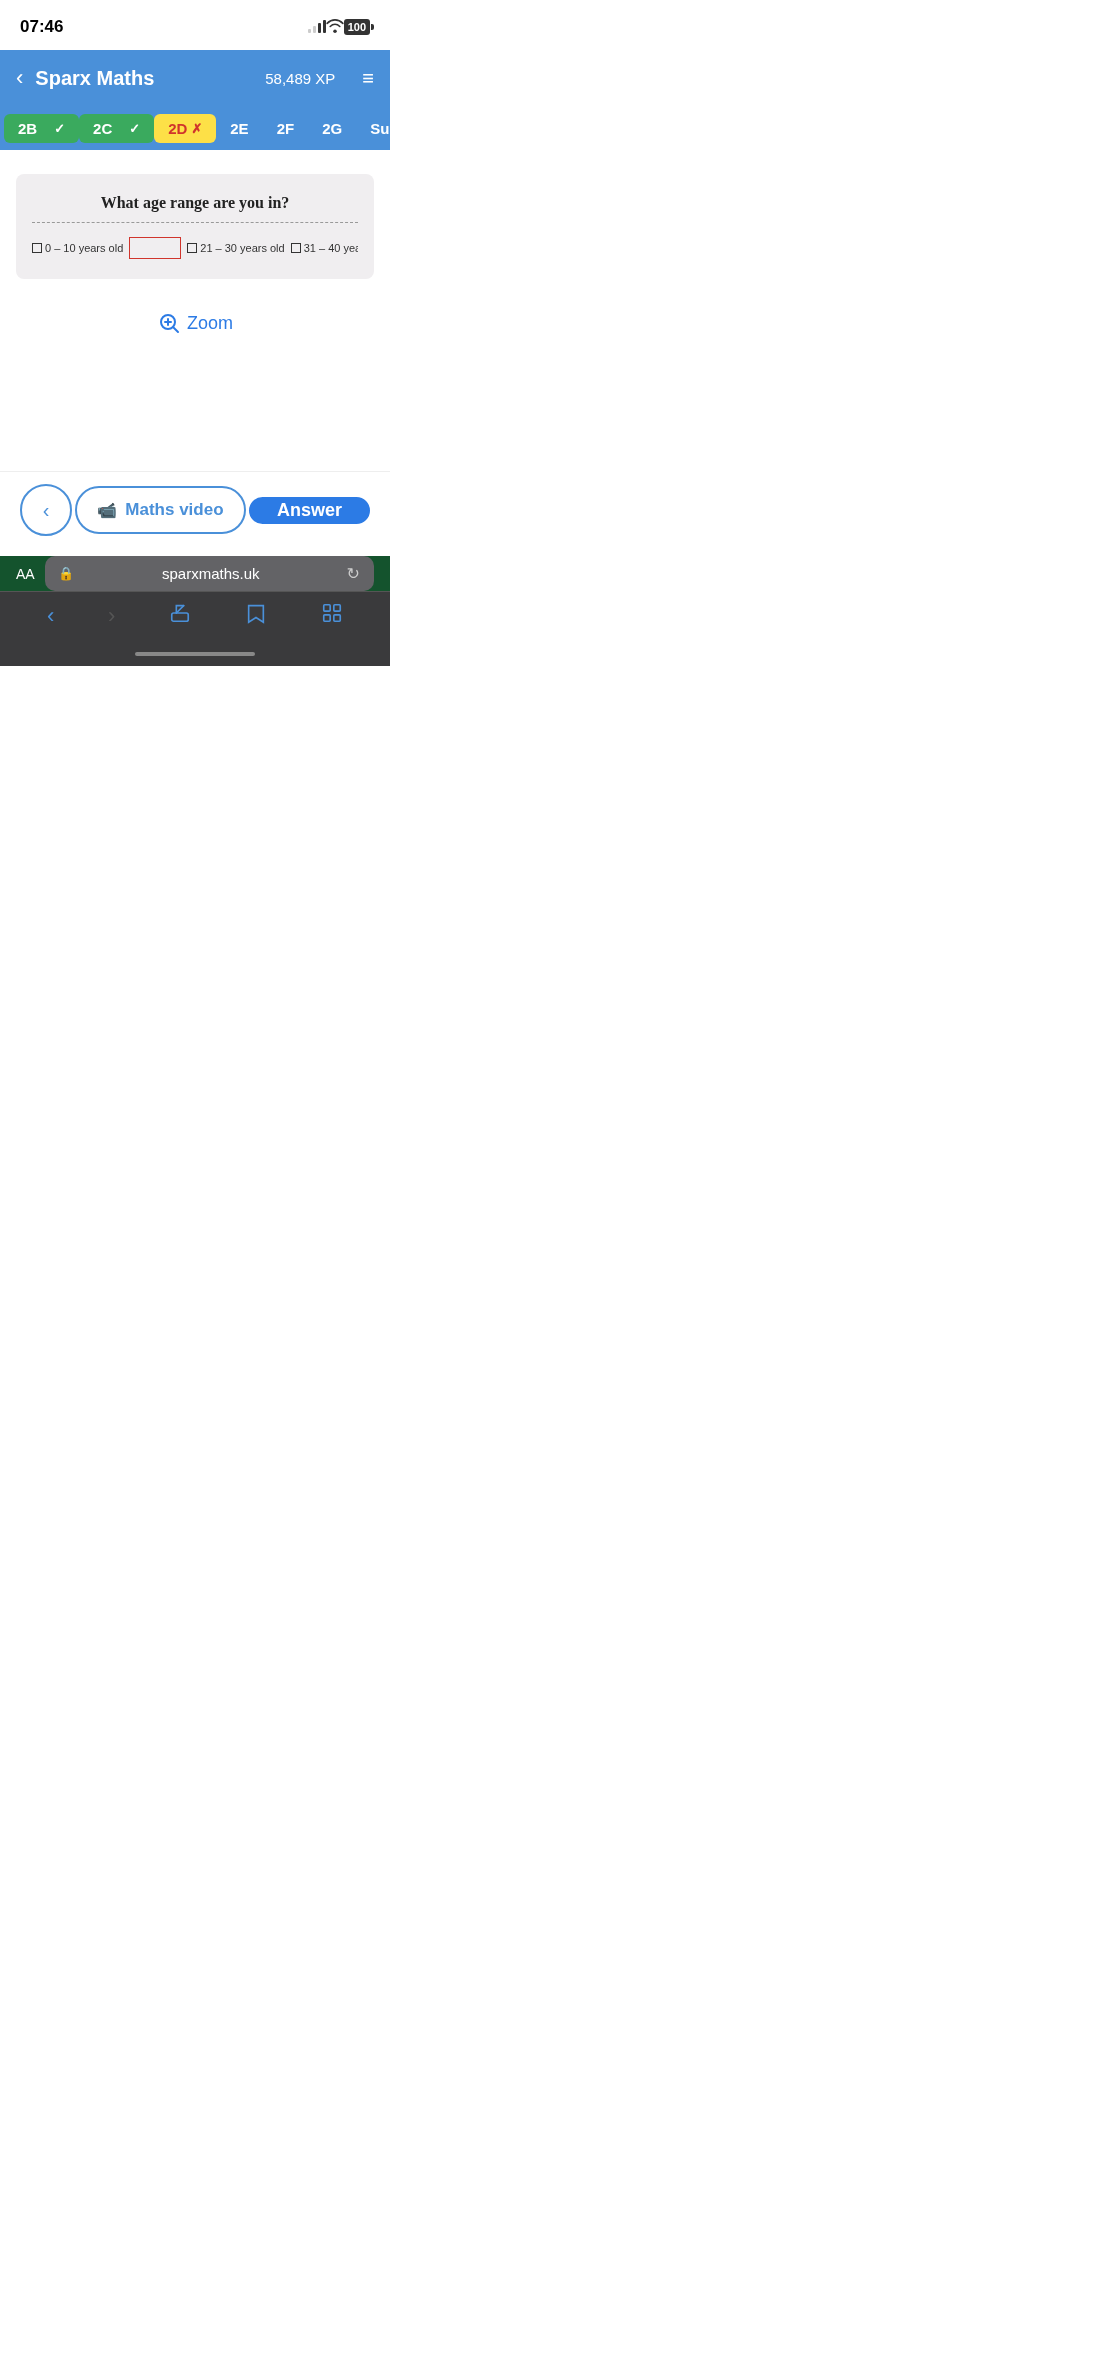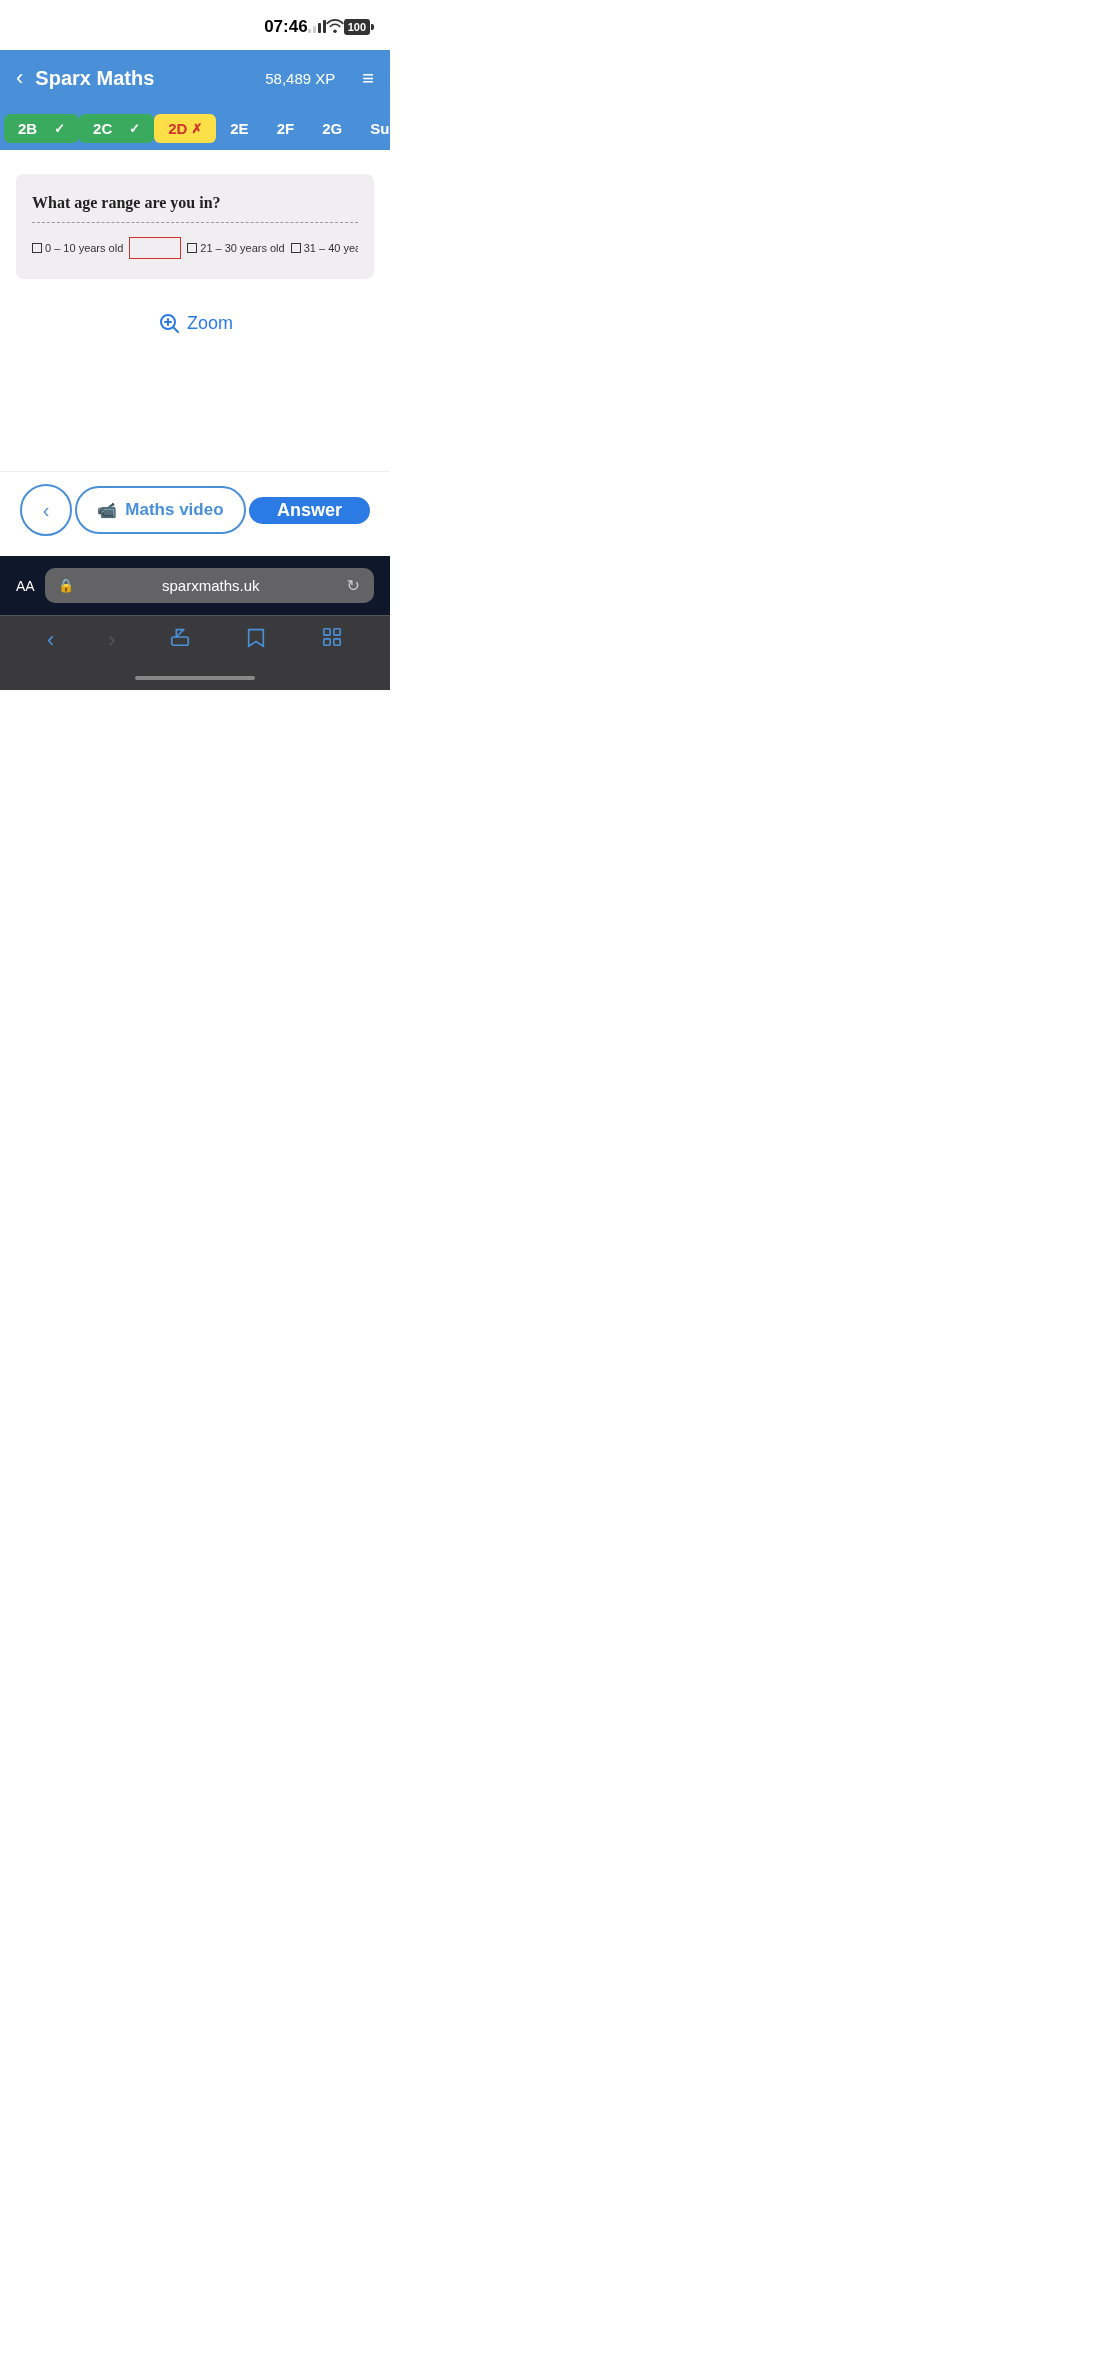--- a/index.html
+++ b/index.html
@@ -16,7 +16,7 @@
     
     .status-bar {
       display: flex;
-      justify-content: flex-end;
+      justify-content: space-between;
       align-items: center;
       padding: 12px 20px 8px;
       background: #fff;

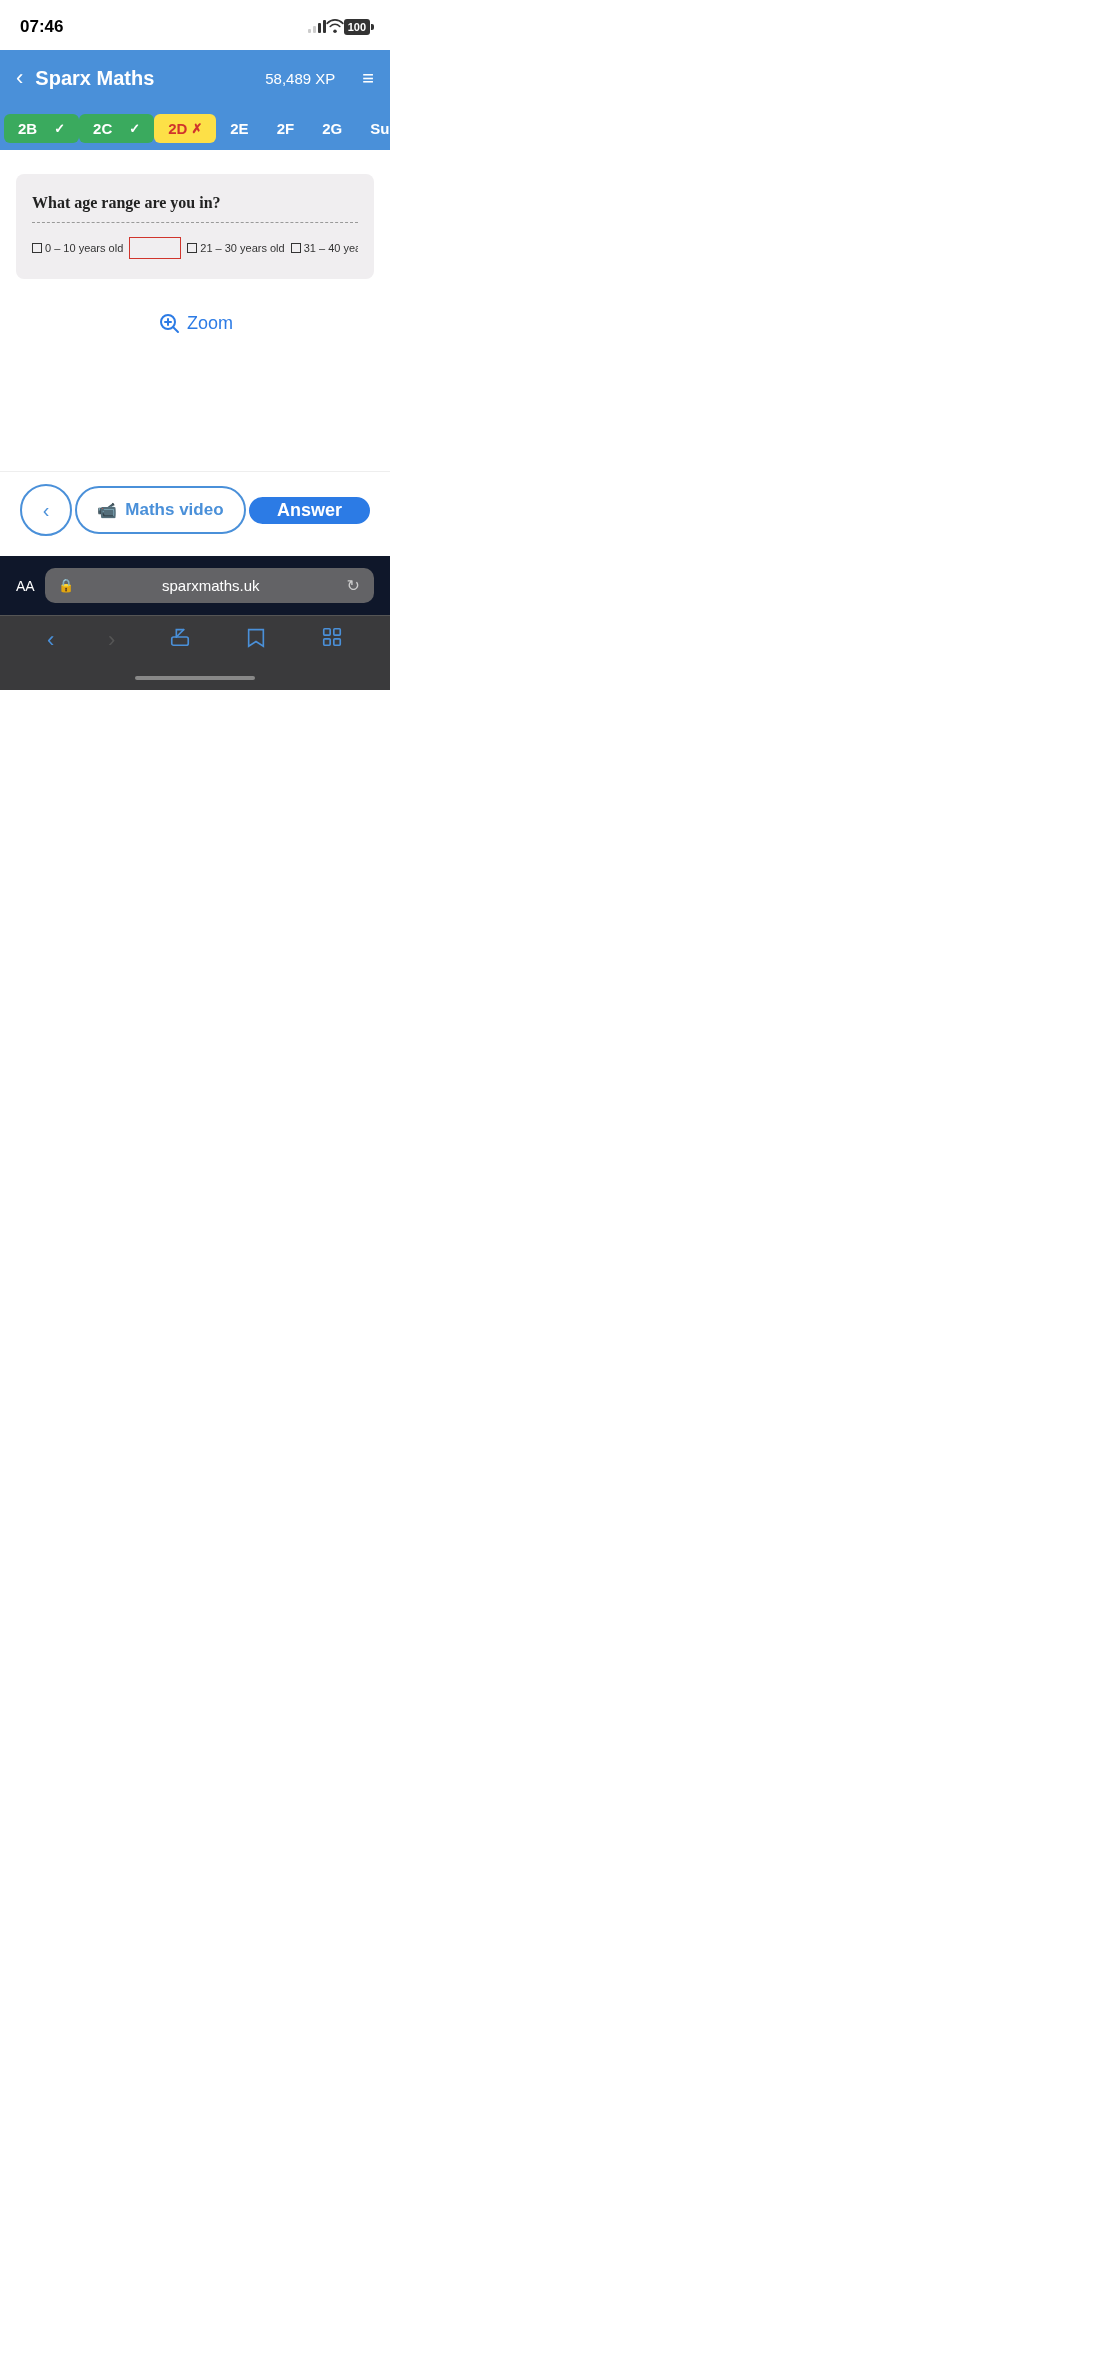--- a/index.html
+++ b/index.html
@@ -219,6 +219,7 @@
     .questionnaire-title {
       font-size: 16px;
       font-weight: 700;
+      text-align: center;
       margin-bottom: 10px;
       color: #222;
       font-family: Georgia, serif;

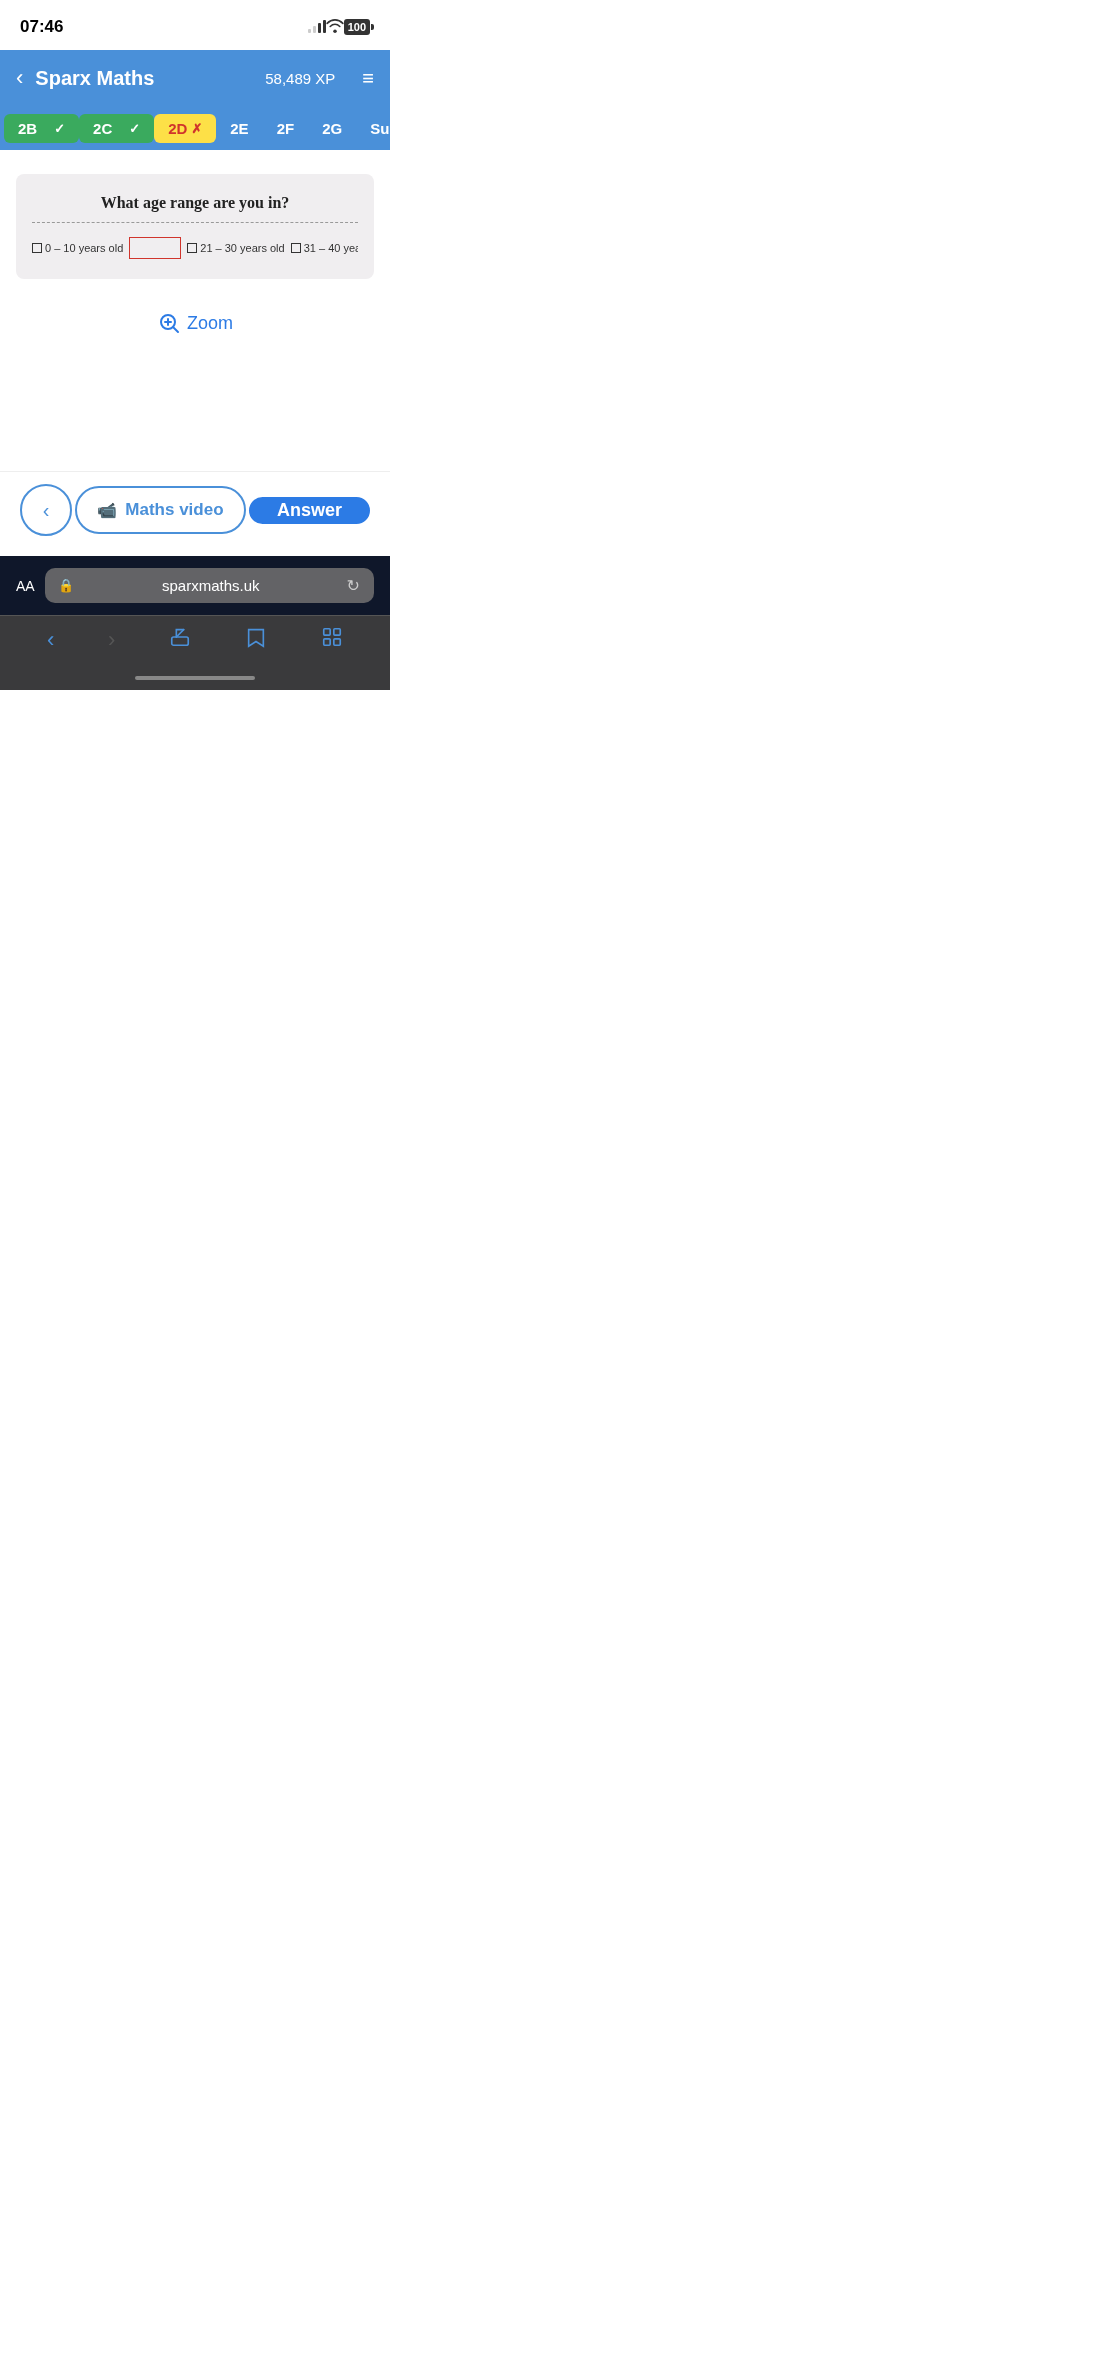--- a/index.html
+++ b/index.html
@@ -323,8 +323,8 @@
 
     
     .browser-bar {
-      background: #0f172a;
-      padding: 12px 16px;
+      background: #14532d;
+      padding: 0 16px;
       display: flex;
       align-items: center;
       gap: 10px;

